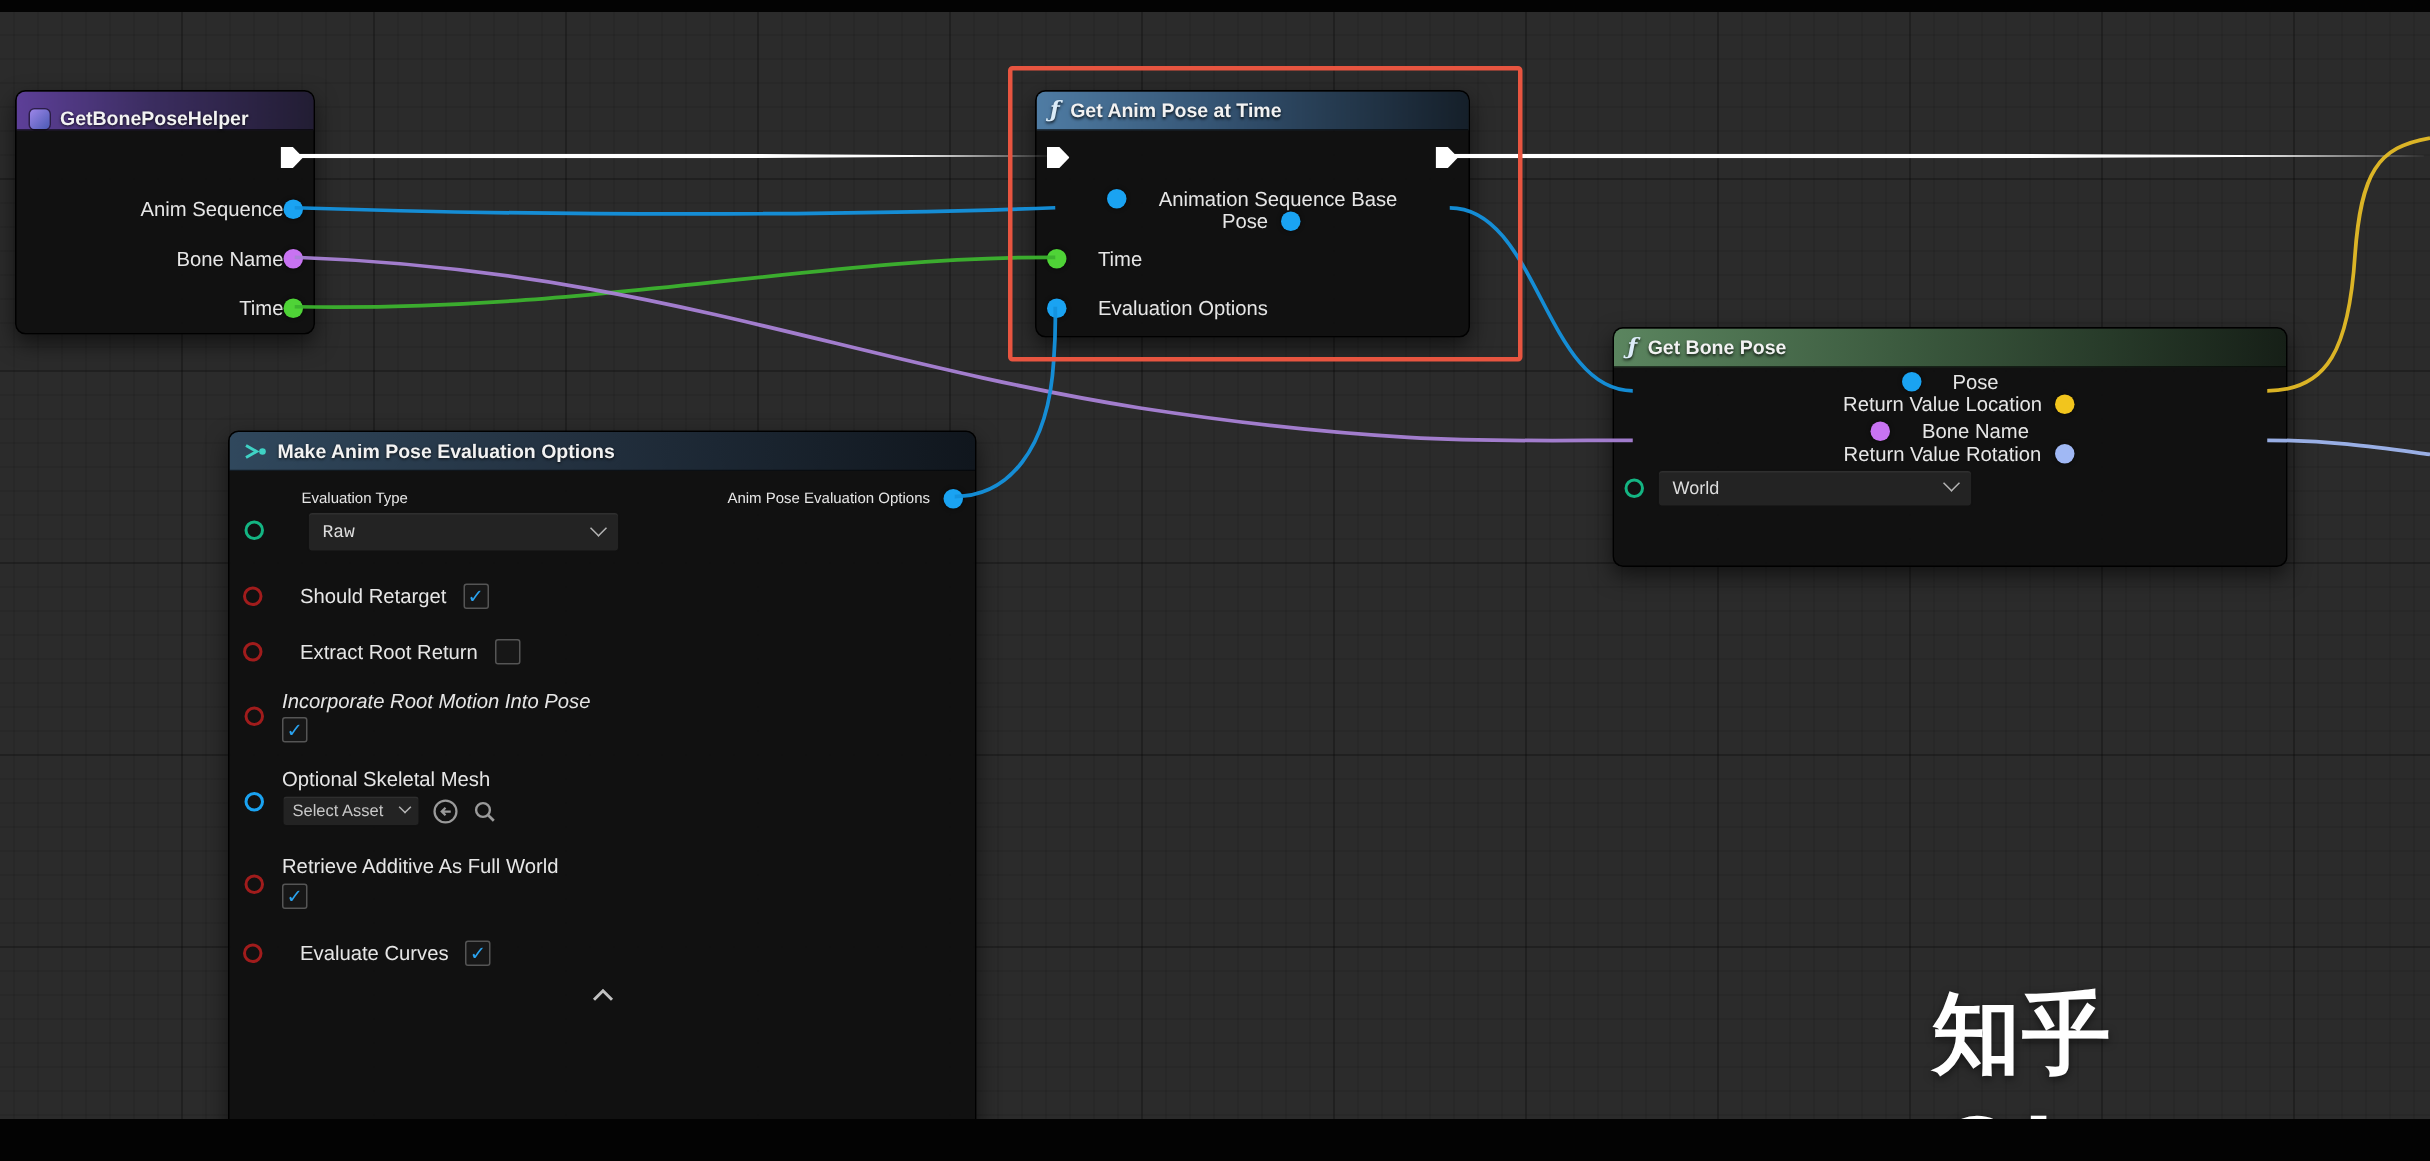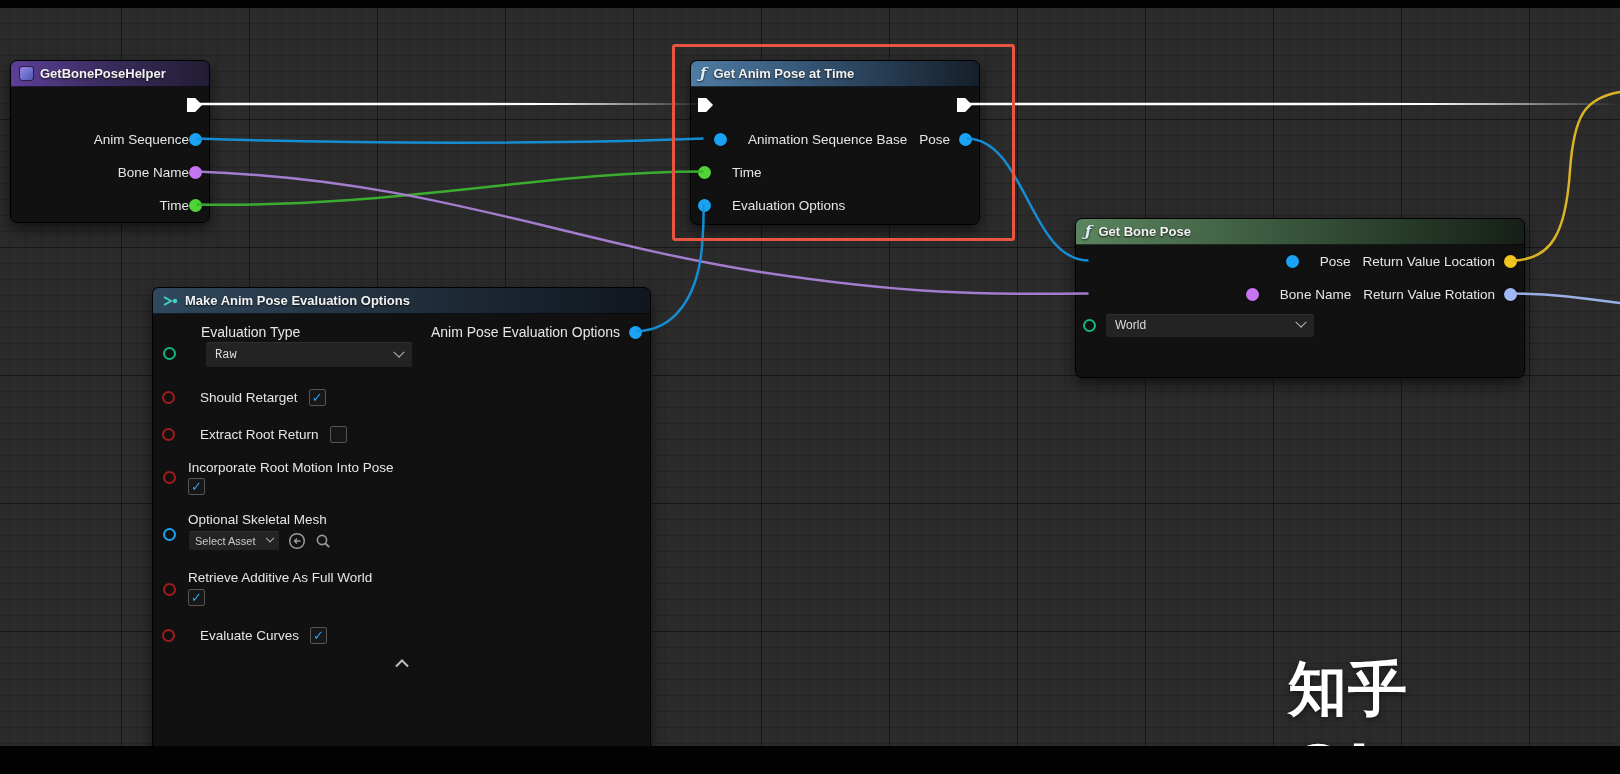--- a/index.html
+++ b/index.html
@@ -46,7 +46,7 @@
     text-shadow:0 1px 2px rgba(0,0,0,0.8);
     border-bottom:1px solid rgba(0,0,0,0.6);
   }
-  .head-helper   { background:linear-gradient(90deg,#5d3f98 0%,#3b2d60 45%,#221d33 100%); }
+  .head-helper   { background:linear-gradient(90deg,#5d3f98 0%,#3b2d60 45%,#221d33 100%);align-items:flex-end; }
   .head-animpose { background:linear-gradient(90deg,#4f7ca4 0%,#32506e 45%,#151f29 100%); }
   .head-bonepose { background:linear-gradient(90deg,#5b855f 0%,#3a583d 45%,#161f17 100%); }
   .head-make     { background:linear-gradient(90deg,#30485d 0%,#233140 45%,#10161d 100%); }

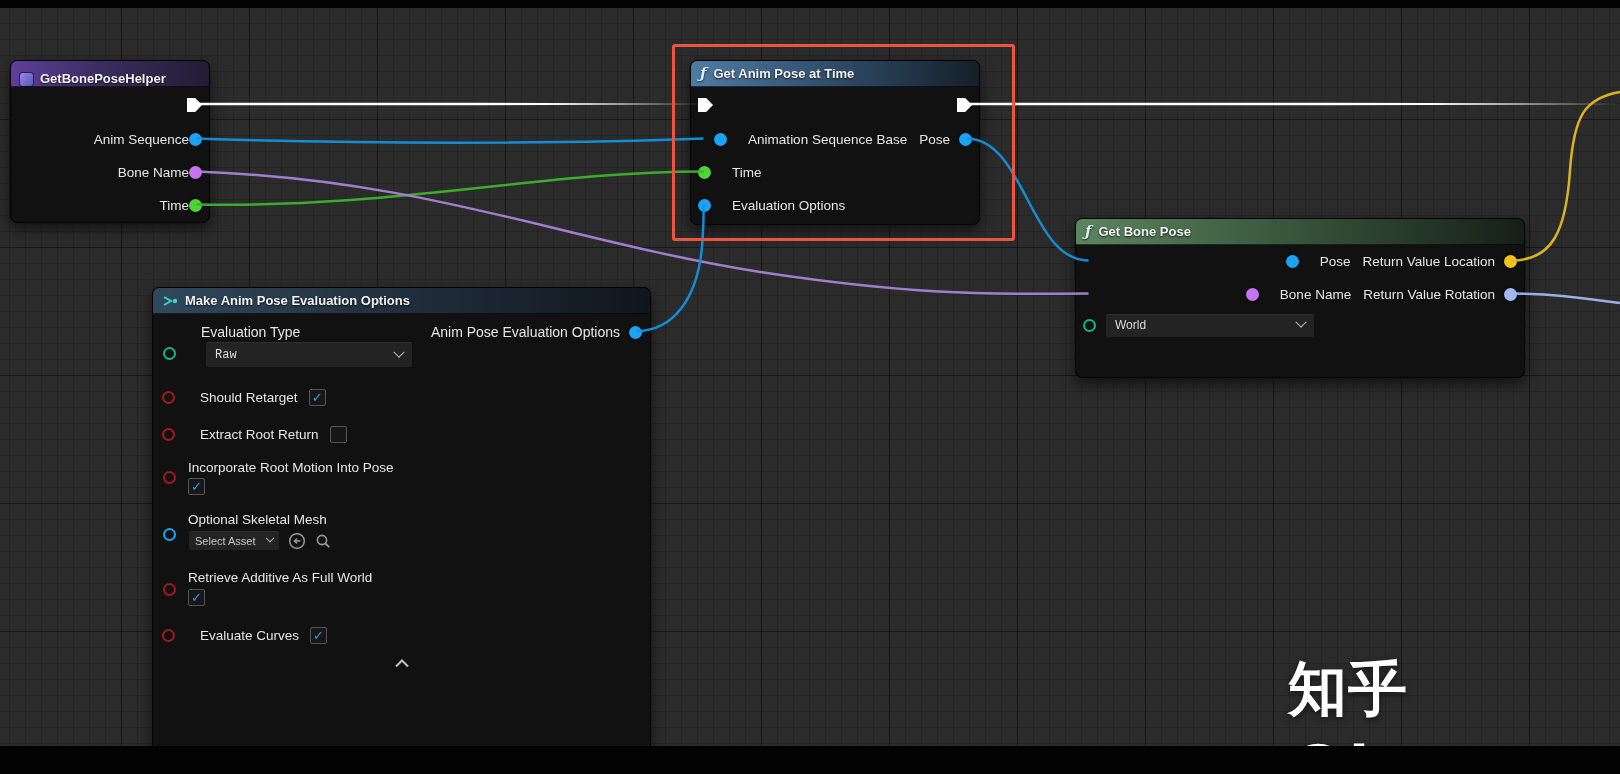--- a/index.html
+++ b/index.html
@@ -64,7 +64,7 @@
 
   .prow { height:33px; display:flex; align-items:center; padding:0 7px; font-size:13.5px; }
   .prow.out { justify-content:flex-end; }
-  .prow.split { justify-content:flex-end; }
+  .prow.split { justify-content:center;flex-direction:column; }
   .pgroup { display:flex; align-items:center; gap:9px; }
   .plabel { color:#e6e6e6; white-space:nowrap;margin-left:12px; }
 

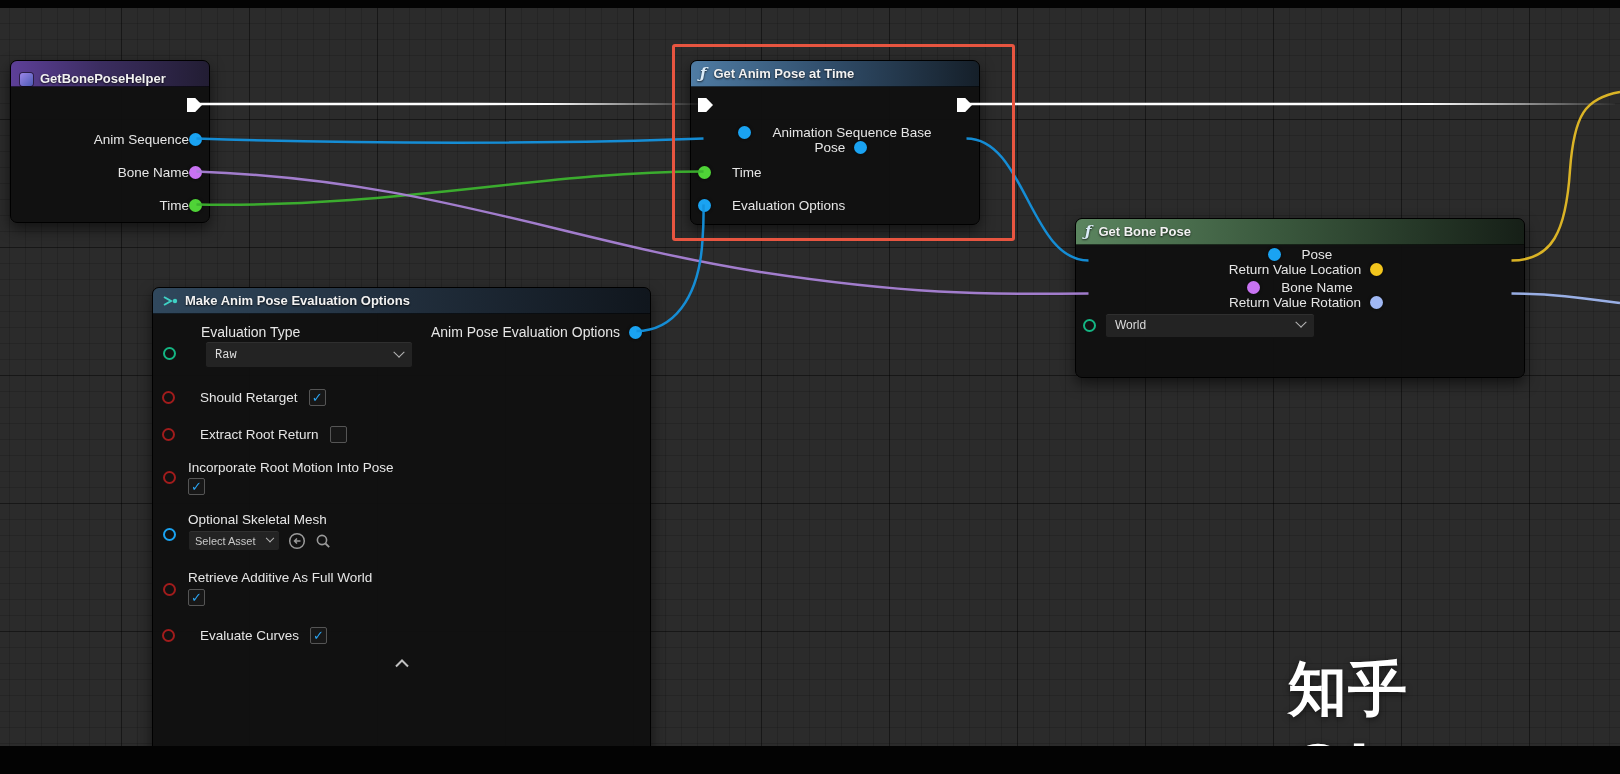--- a/index.html
+++ b/index.html
@@ -90,7 +90,7 @@
   
   .mabs { position:absolute; }
   .m-r1 { left:0; right:0; top:28px; height:32px; display:flex; align-items:center;
-          justify-content:space-between; padding:0 8px 0 36px; font-size:14px; }
+          justify-content:space-between; padding:0 8px 0 36px; font-size:10px; }
   .m-flexrow { left:9px; height:32px; display:flex; align-items:center; gap:13px; font-size:13.5px; }
   .m-label { left:35px; font-size:13.5px; color:#e6e6e6; white-space:nowrap; }
 

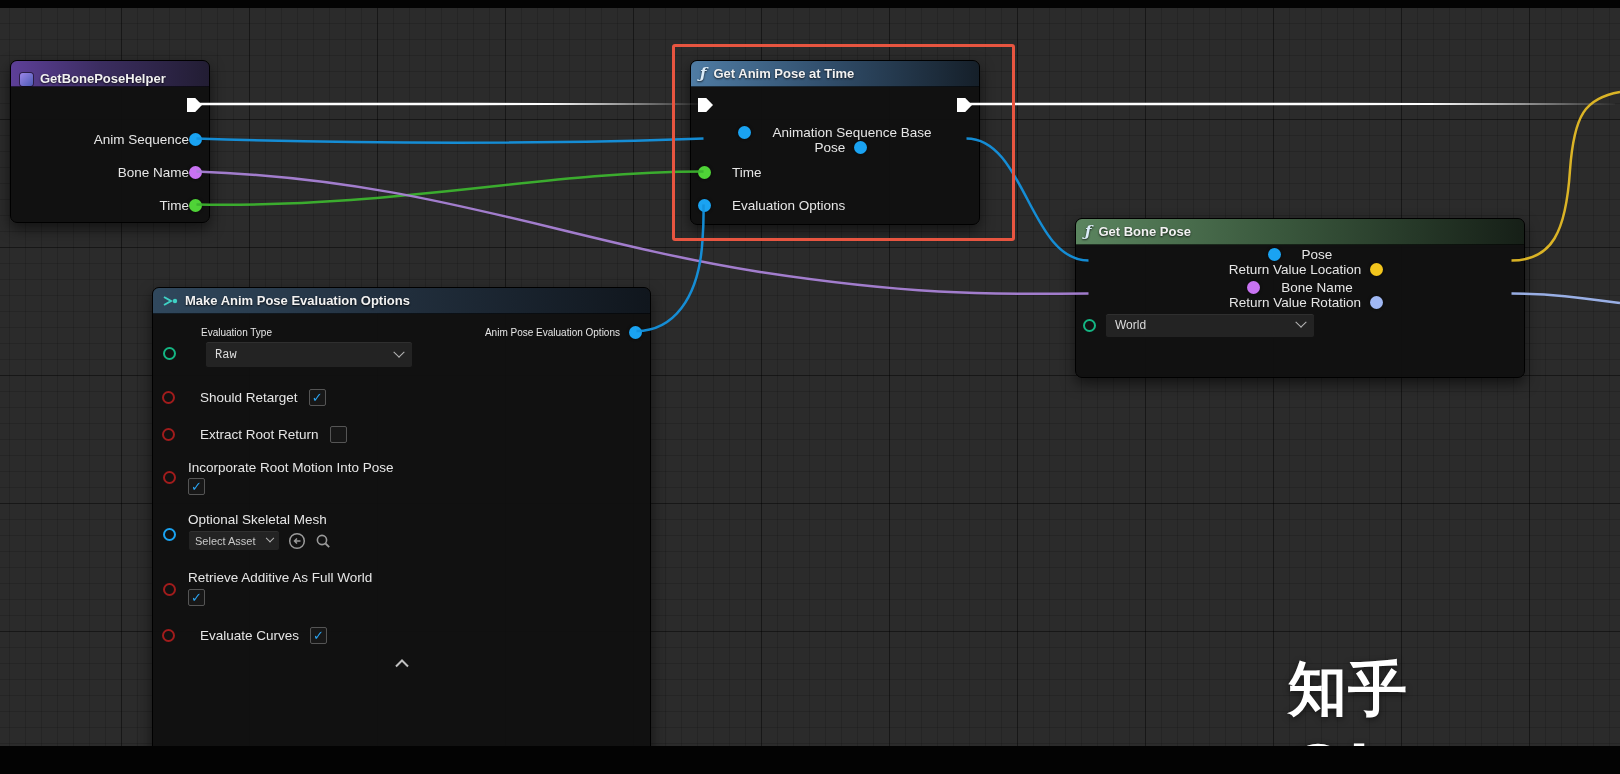--- a/index.html
+++ b/index.html
@@ -247,7 +247,7 @@
       <span class="cb" style="margin-left:-2px;"></span>
     </div>
 
-    <span class="mabs m-label" style="top:172px;">Incorporate Root Motion Into Pose</span>
+    <span class="mabs m-label" style="top:172px;font-style:italic;">Incorporate Root Motion Into Pose</span>
     <span class="pin hollow mabs" style="left: 10px; top: 183px; --c: #a11c1c;"></span>
     <span class="cb checked mabs" style="left:35px; top:190px;"></span>
 

